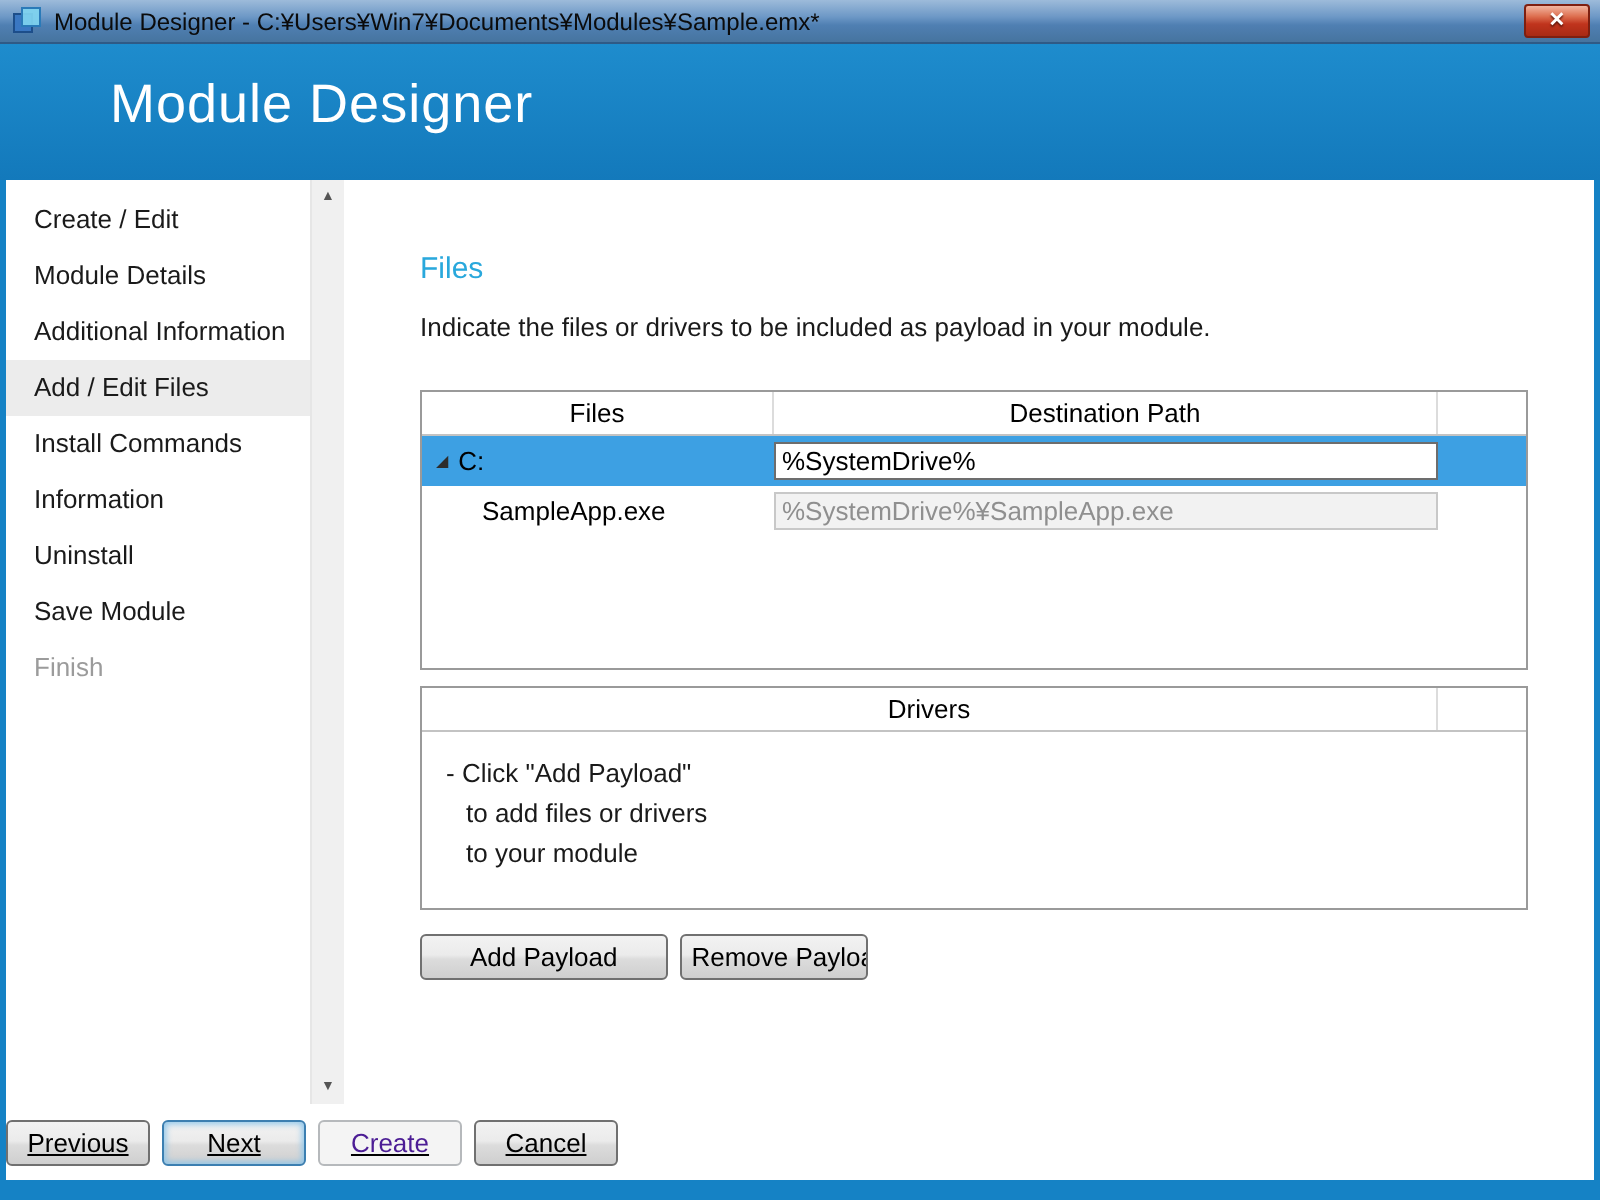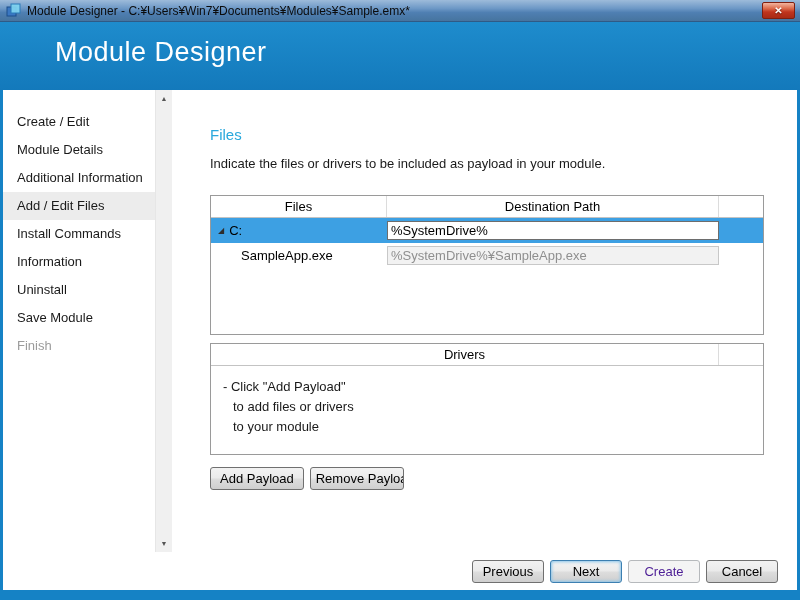--- a/index.html
+++ b/index.html
@@ -36,7 +36,7 @@
   .mid { flex:1 1 auto; min-height:0; display:flex;
          border-left:3px solid #1582c5; border-right:3px solid #1582c5; background:#fff; }
 
-  .sidebar { width:152px; flex:0 0 152px; padding-top:18px; background:#fff; }
+  .sidebar { width:152px; flex:0 0 152px; padding-top:6px; background:#fff; }
   .nav-item { height:28px; line-height:28px; padding-left:14px; font-size:13px; color:#1a1a1a; cursor:default; white-space:nowrap; }
   .nav-item.selected { background:#ececec; }
   .nav-item.disabled { color:#9b9b9b; }

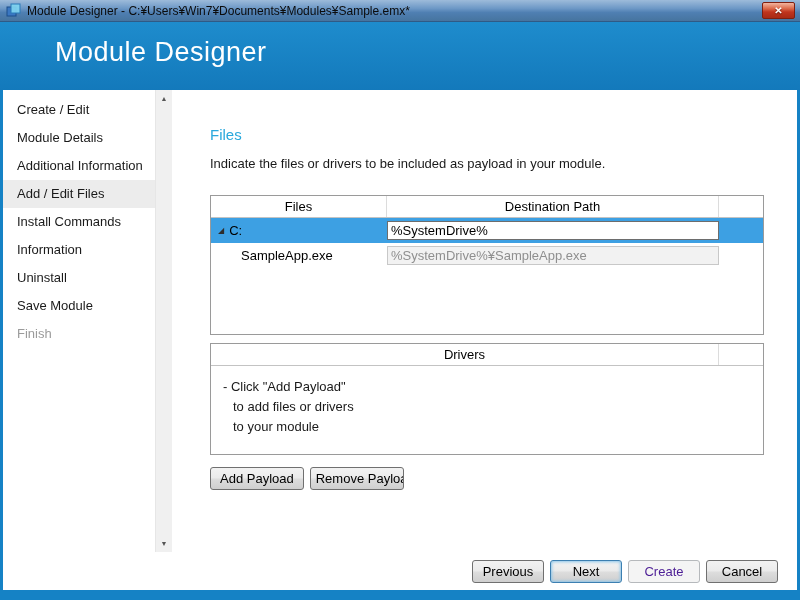--- a/index.html
+++ b/index.html
@@ -75,7 +75,7 @@
   
   .btn { font-family:inherit; font-size:13px; color:#000; height:23px;
          background:linear-gradient(180deg,#f2f2f2 0%,#ebebeb 45%,#dcdcdc 55%,#cfcfcf 100%);
-         border:1px solid #707070; border-radius:3px; padding:0 9px; cursor:default; }
+         border:1px solid #707070; border-radius:3px; padding:0 24px; cursor:default; }
   .btn.clipped { width:94px; overflow:hidden; white-space:nowrap; text-align:left; padding:0 0 0 5px; }
   .btn.w72 { width:72px; padding:0; }
   .btn.default { border-color:#3c7fb1; box-shadow:inset 0 0 3px 1px #8cc5ea; }

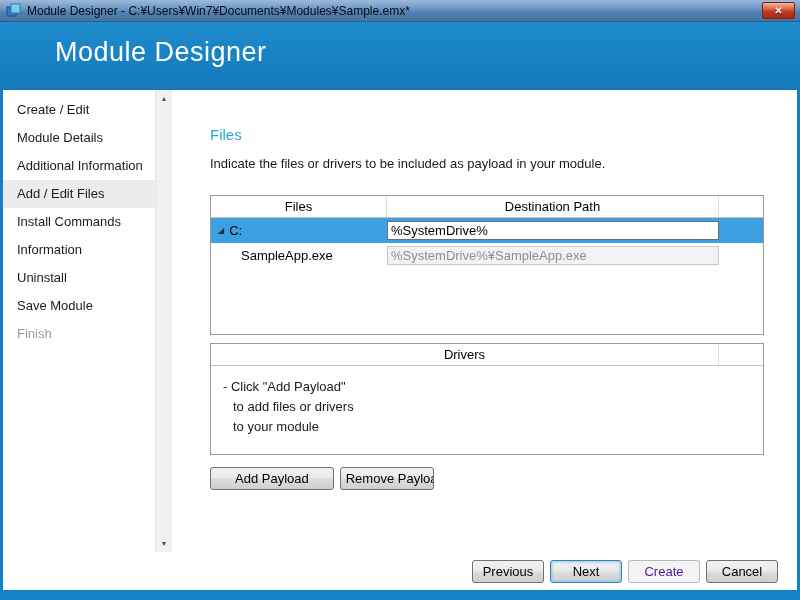--- a/index.html
+++ b/index.html
@@ -83,9 +83,9 @@
   .payload-actions { margin-top:12px; display:flex; gap:6px; }
 
   
-  .footer { height:38px; flex:0 0 38px; display:flex; align-items:center; justify-content:flex-end;
+  .footer { height:38px; flex:0 0 38px; display:flex; align-items:center; justify-content:flex-start;
             gap:6px; padding-right:19px; background:#fff;
-            border-left:3px solid #1582c5; border-right:3px solid #1582c5; }
+            border-left:3px solid #1582c5; border-right:3px solid #1582c5;text-decoration:underline; }
   .bottom-strip { height:10px; flex:0 0 10px; background:#1582c5; }
 </style>
 </head>

